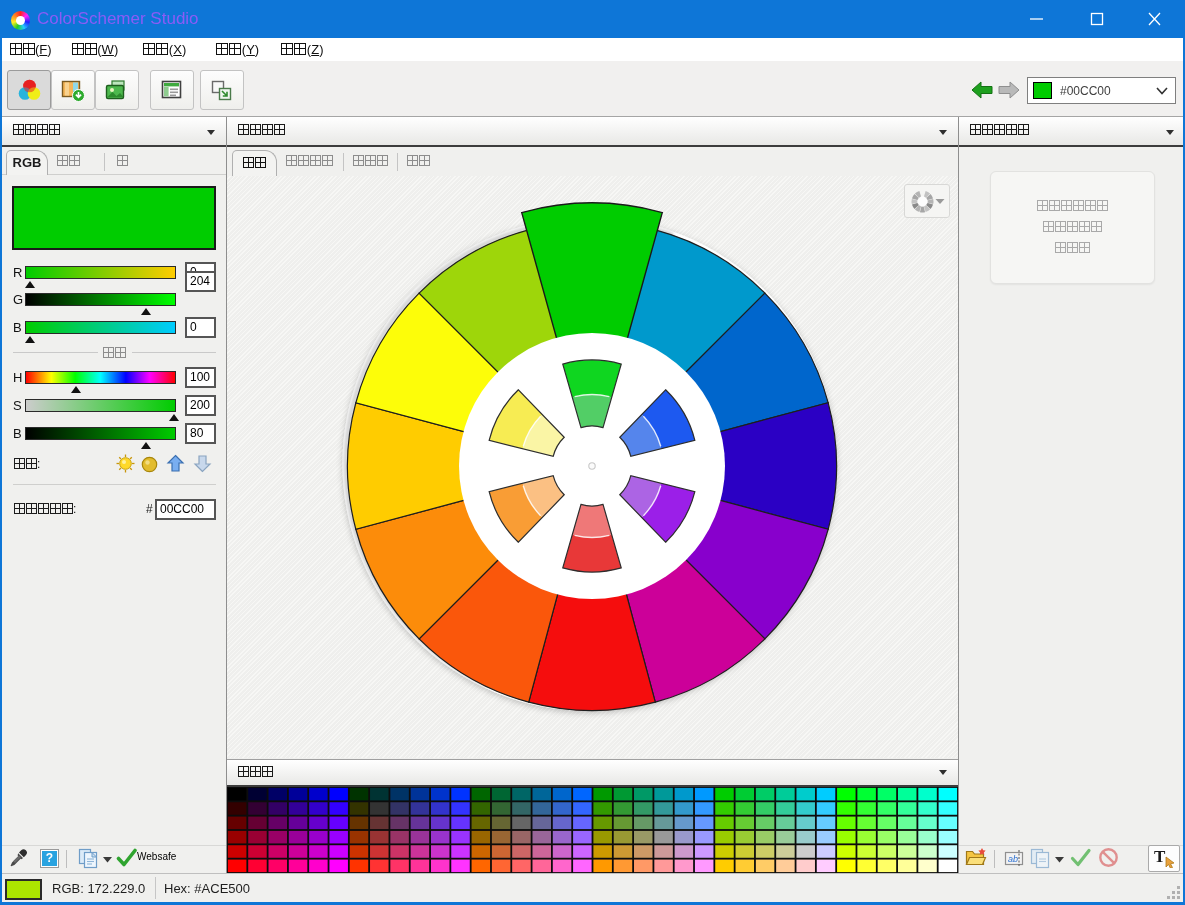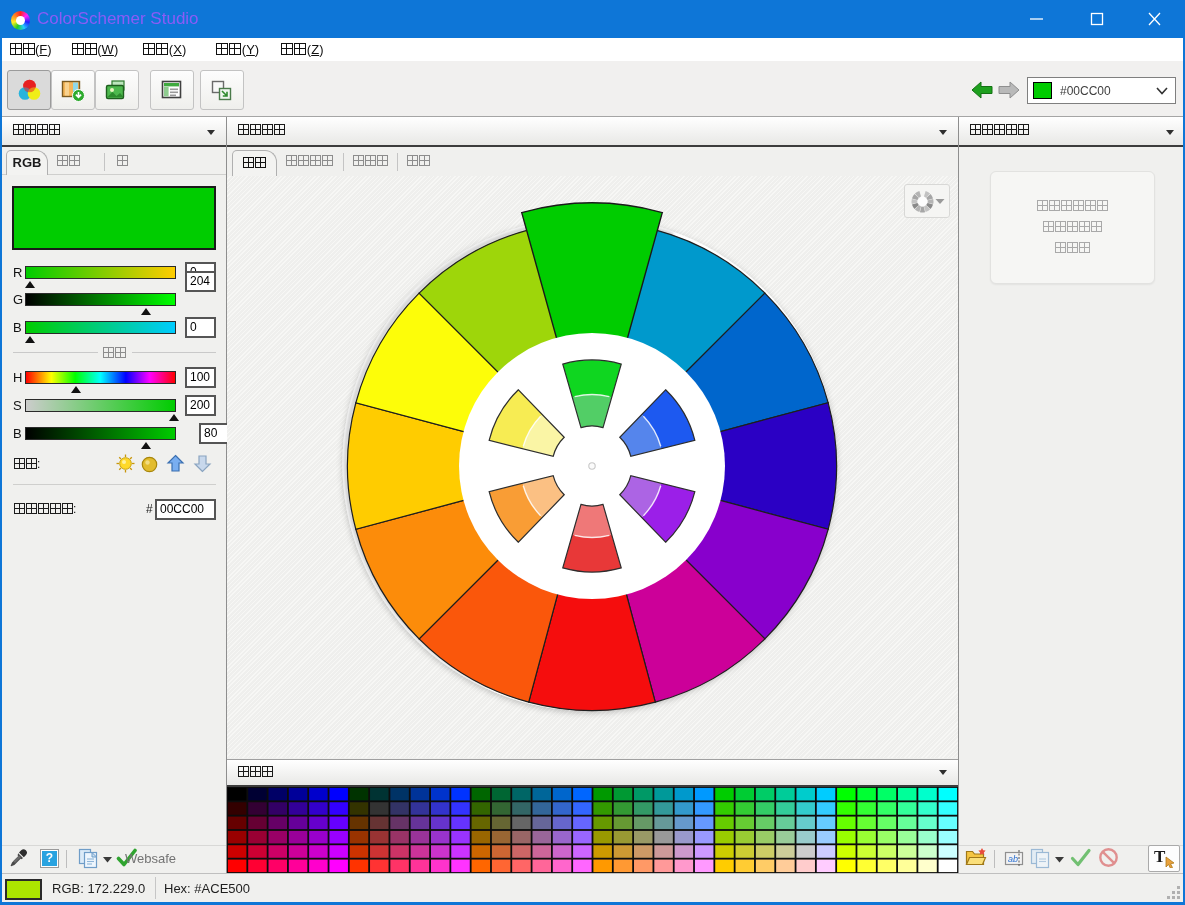--- a/index.html
+++ b/index.html
@@ -144,7 +144,7 @@
 <div class="lbl" style="left:13px;top:426px">B</div>
 <div class="track" style="left:25px;top:427px;background:linear-gradient(to right,#000,#00CC00)"></div>
 <div class="mk" style="left:141px;top:442px"></div>
-<div class="vbox" style="left:199px;top:423px">80</div>
+<div class="vbox" style="left:185px;top:423px">80</div>
 
 <div class="ab" style="left:13px;top:457px;font-size:12px"><i class="c s"></i><i class="c s"></i>:</div>
 <svg class="ab" style="left:116px;top:454px" width="19" height="19">

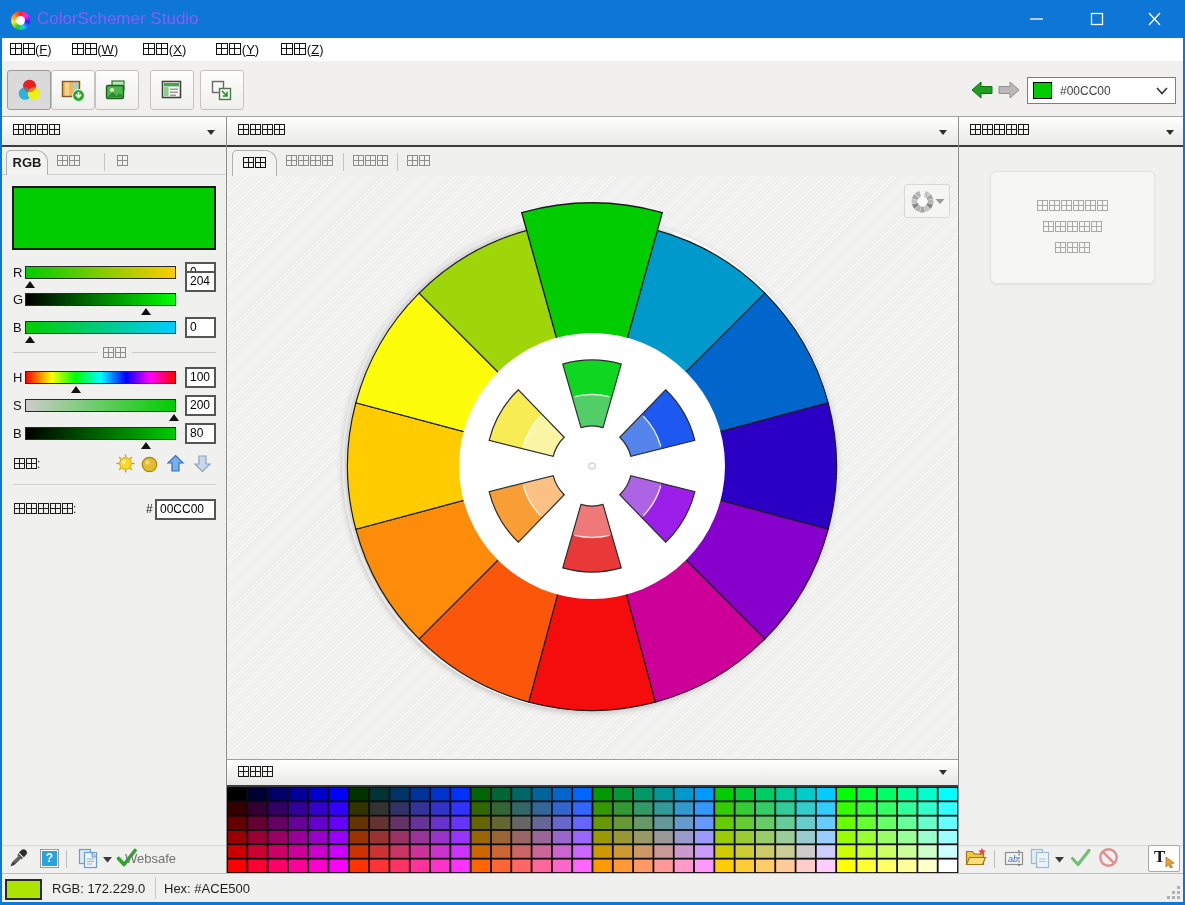--- a/index.html
+++ b/index.html
@@ -203,7 +203,7 @@
 <svg class="ab" style="left:116px;top:847px" width="22" height="21">
     <path d="M2.5 11.5 L8 17.5 L19 3.5" fill="none" stroke="#2fa42f" stroke-width="3.6" stroke-linecap="round" stroke-linejoin="round"></path>
   </svg>
-<div class="ab" style="left:125px;top:851px;font-size:13px;color:#737373">Websafe</div>
+<div class="ab" style="left:137px;top:851px;font-size:10px;color:#000000">Websafe</div>
 
 <div class="ab" style="left:227px;top:147px;width:731px;height:29px;background:#f0f0ee"></div>
 <div class="ab" style="left:232px;top:150px;width:45px;height:26px;background:#f3f3f1;border:1px solid #b0b0b0;border-bottom:none;border-radius:5px 12px 0 0;text-align:center;font-weight:bold;font-size:12px;line-height:24px;color:#111"><i class="c s"></i><i class="c s"></i></div>

